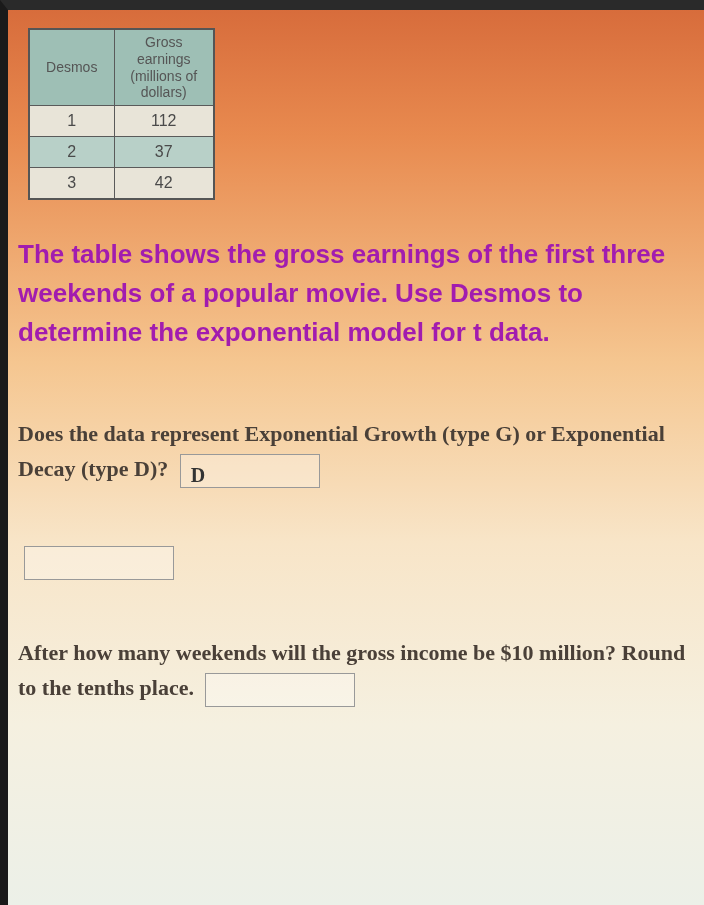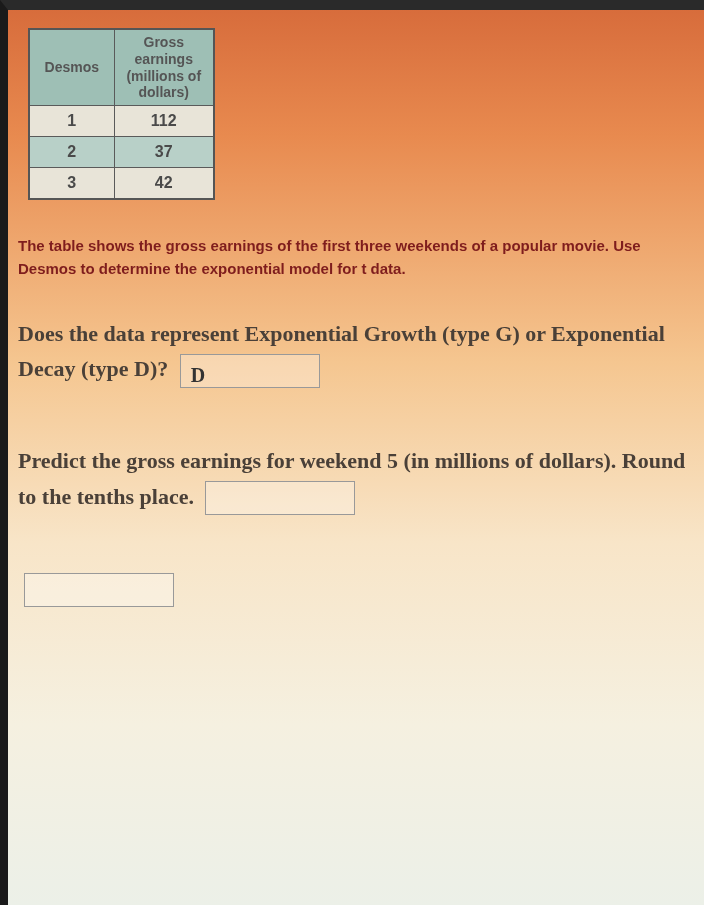--- a/index.html
+++ b/index.html
@@ -25,7 +25,7 @@
       padding: 6px 10px;
       text-align: center;
       font-size: 16px;
-      font-weight: bold;
+      font-weight: normal;
       color: #4a4a4a;
     }
     .data-table th {

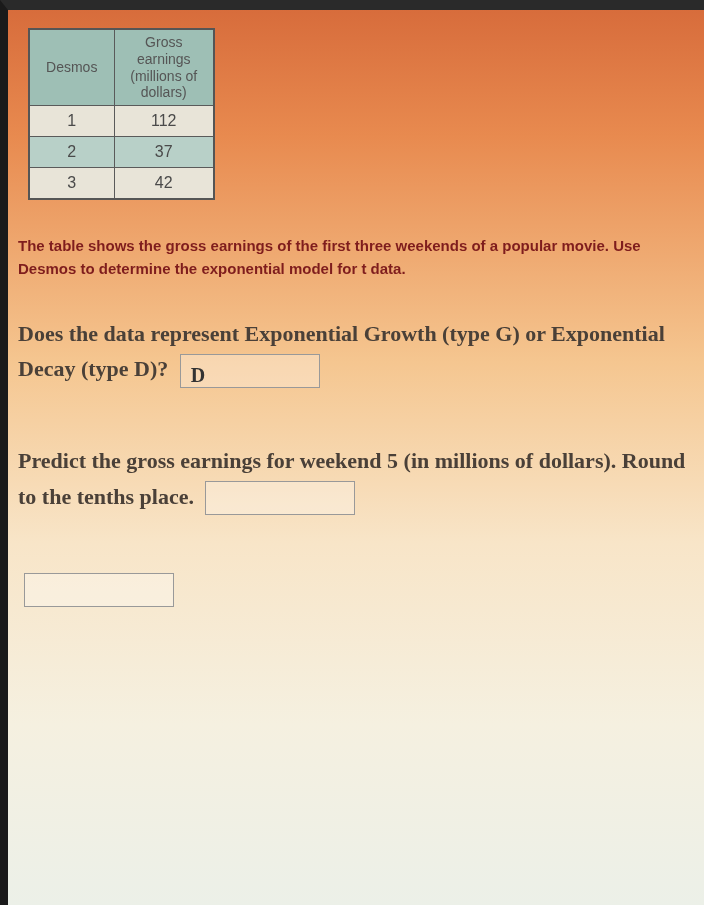--- a/index.html
+++ b/index.html
@@ -41,11 +41,11 @@
     .data-table td { background: #e8e4d8; }
     .data-table tr:nth-child(2) td { background: #b8d0c8; }
     .instruction {
-      font-size: 15px;
+      font-size: 26px;
       font-weight: bold;
-      color: #7f1d1d;
+      color: #a21caf;
       line-height: 1.5;
-      margin-bottom: 36px;
+      margin-bottom: 64px;
     }
     .question {
       font-size: 22px;

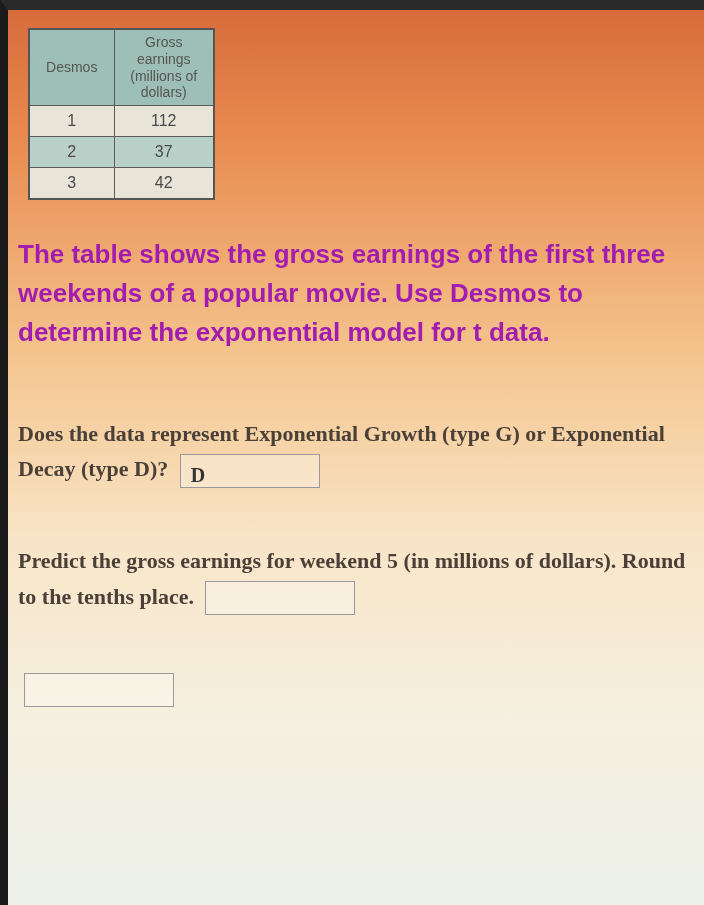--- a/index.html
+++ b/index.html
@@ -103,7 +103,6 @@
 </div>
 
 <div class="question">
-  <span>Predict the gross earnings for weekend 5 (in millions of dollars). Round to the tenths place.</span>
   <span class="q-input empty"></span>
 </div>
 

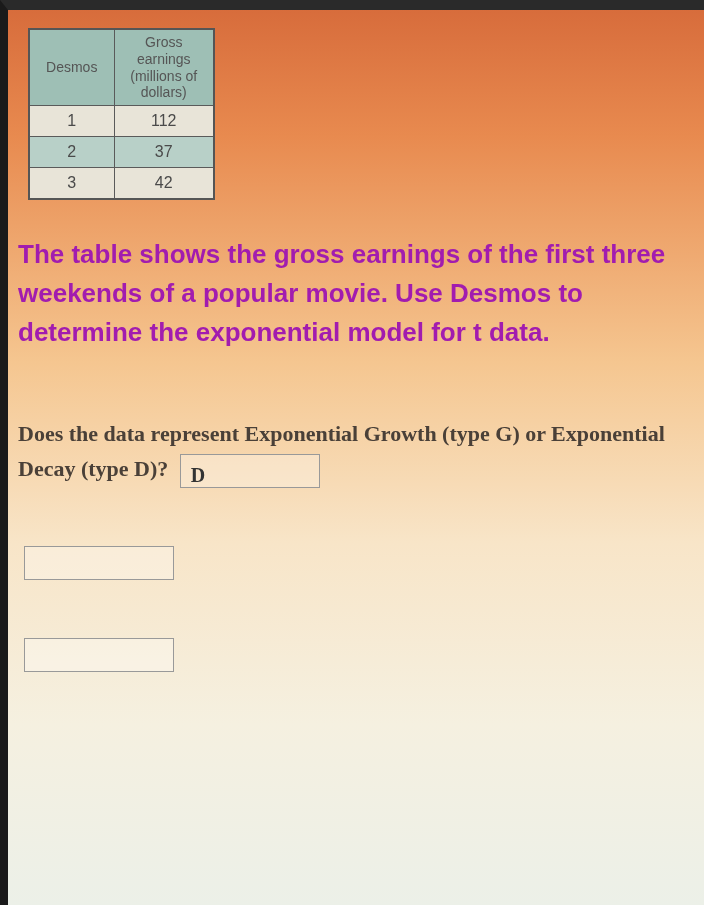--- a/index.html
+++ b/index.html
@@ -107,6 +107,7 @@
 </div>
 
 <div class="question">
+  <span>After how many weekends will the gross income be $10 million? Round to the tenths place.</span>
   <span class="q-input empty"></span>
 </div>
 

